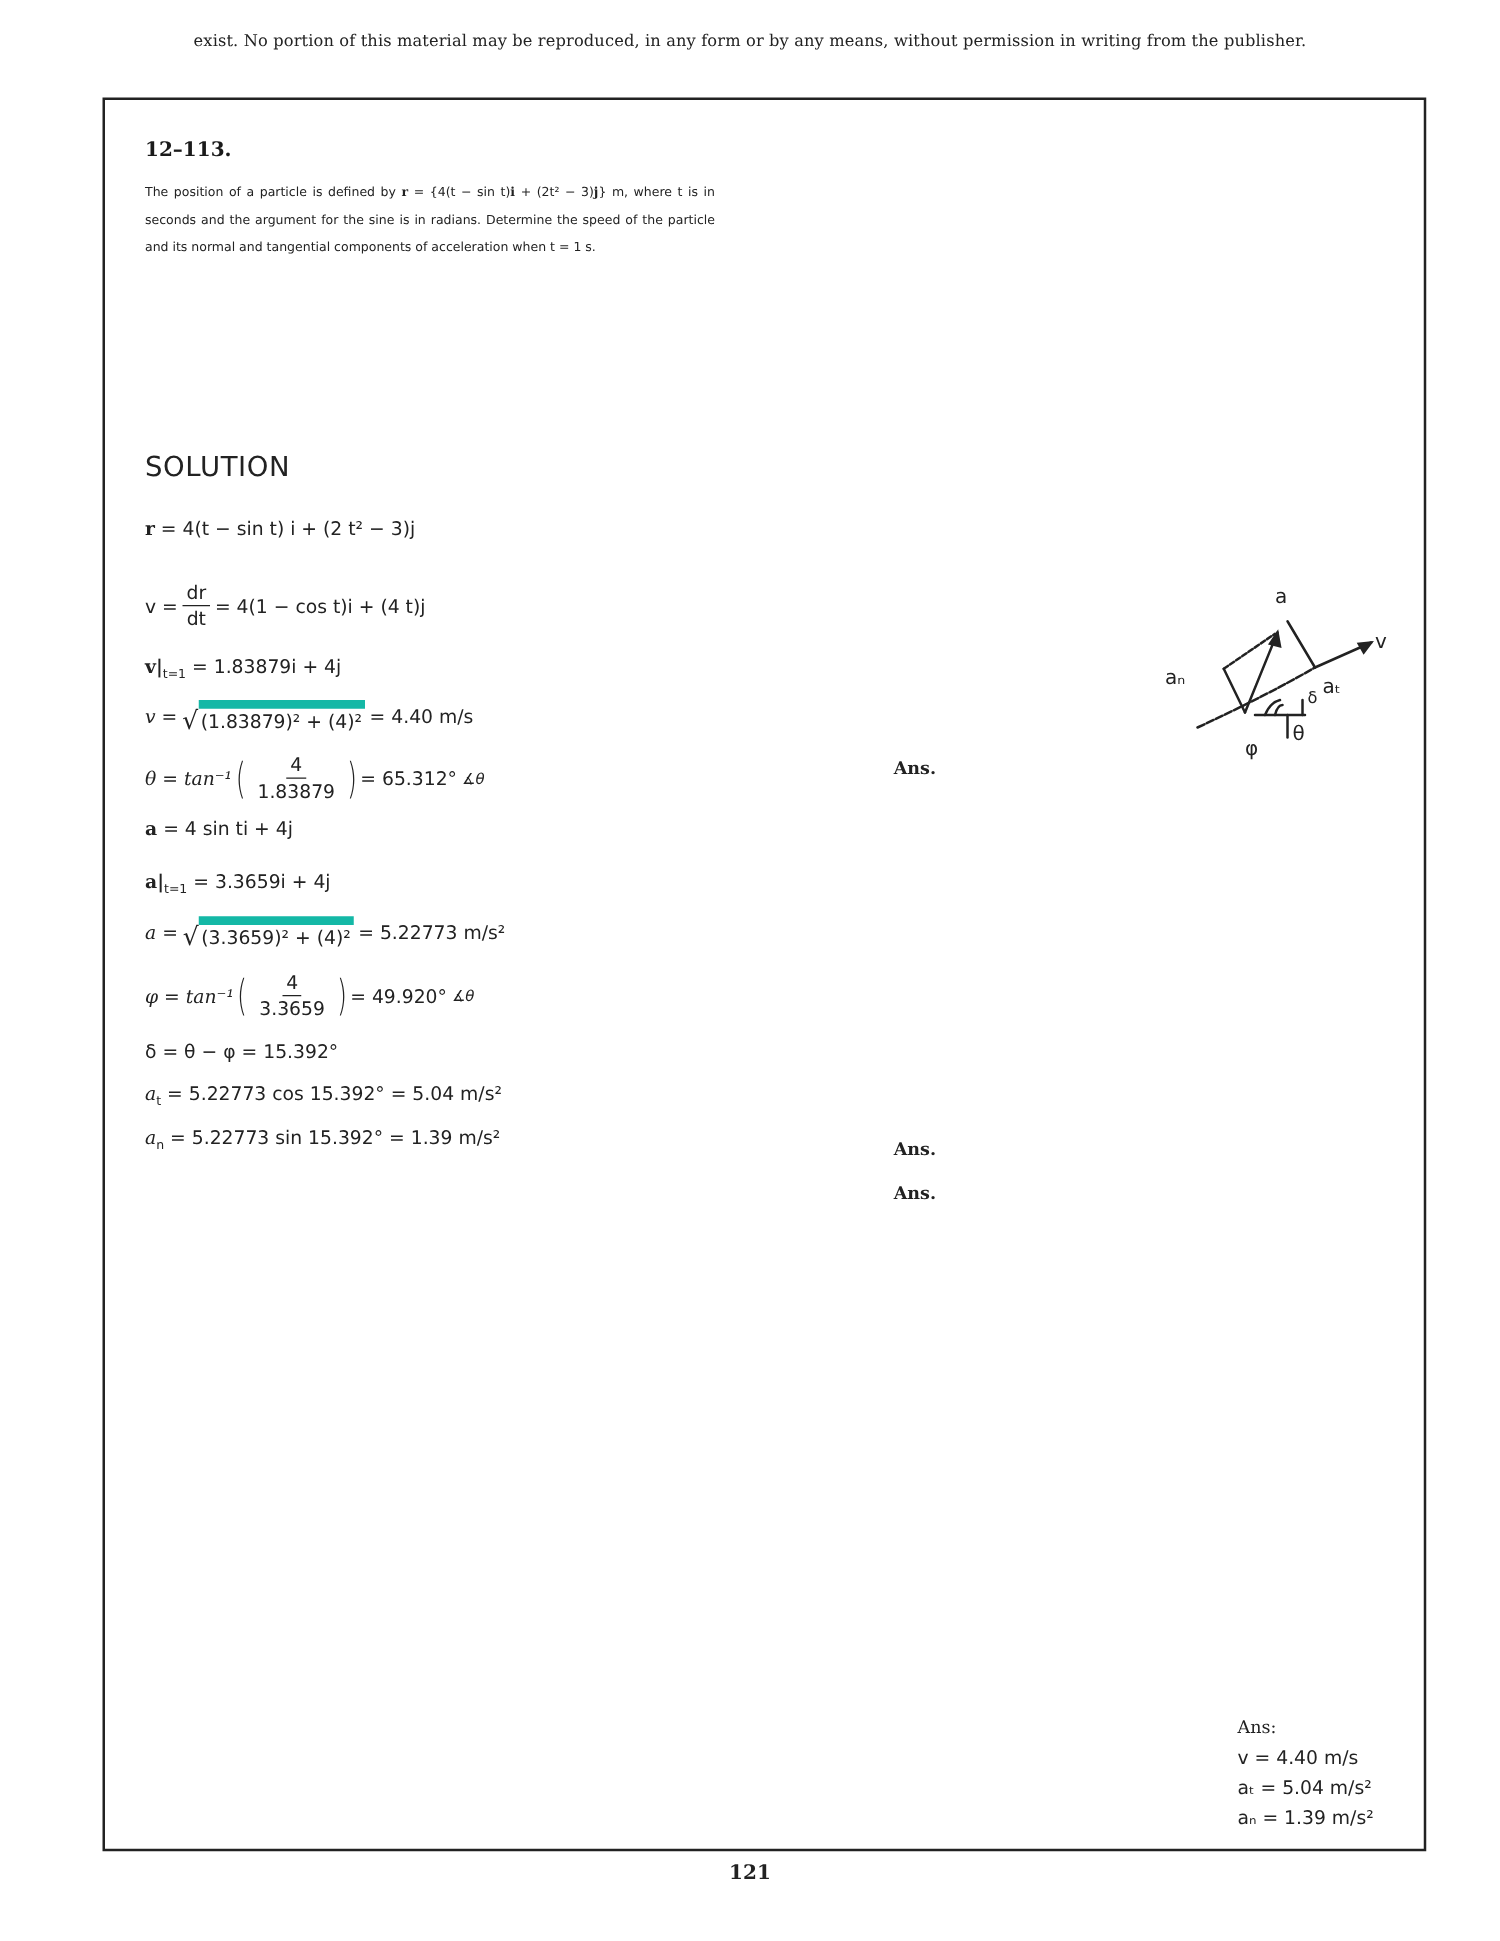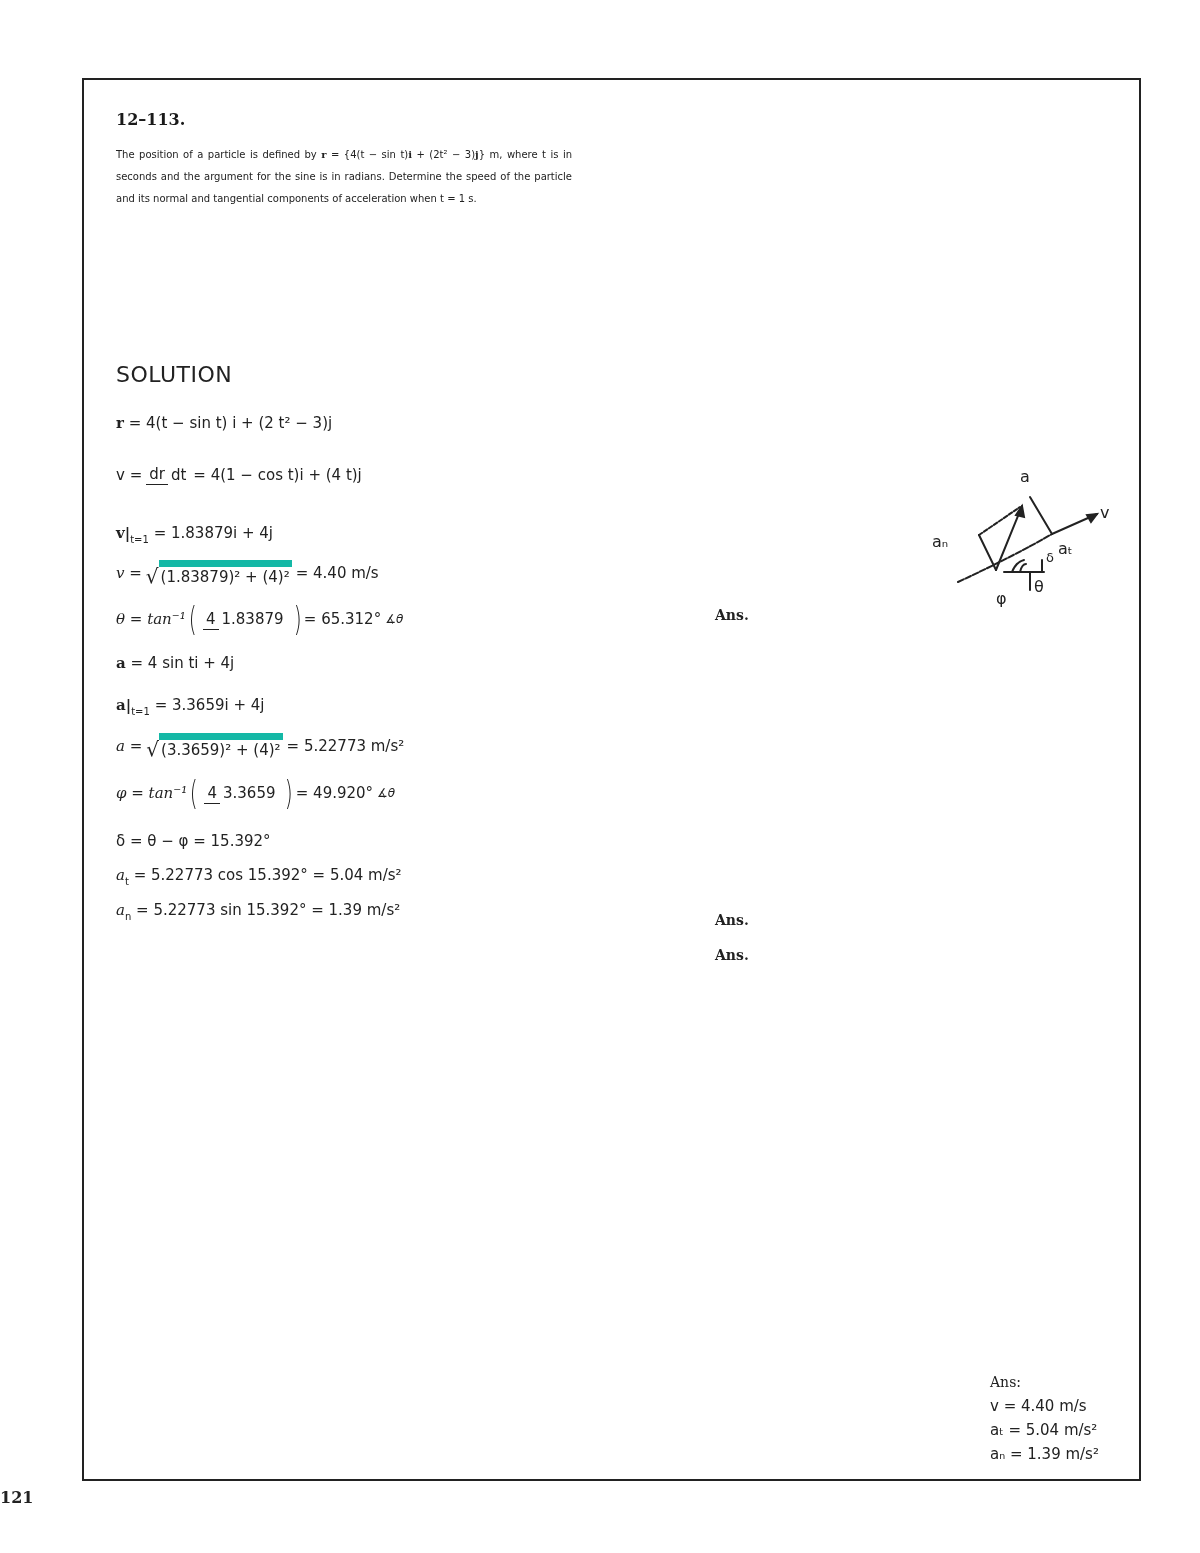--- a/index.html
+++ b/index.html
@@ -54,6 +54,7 @@
 <body>
 
 <div class="copyright">
+  <div>exist. No portion of this material may be reproduced, in any form or by any means, without permission in writing from the publisher.</div>
 </div>
 
 <div class="frame"></div>

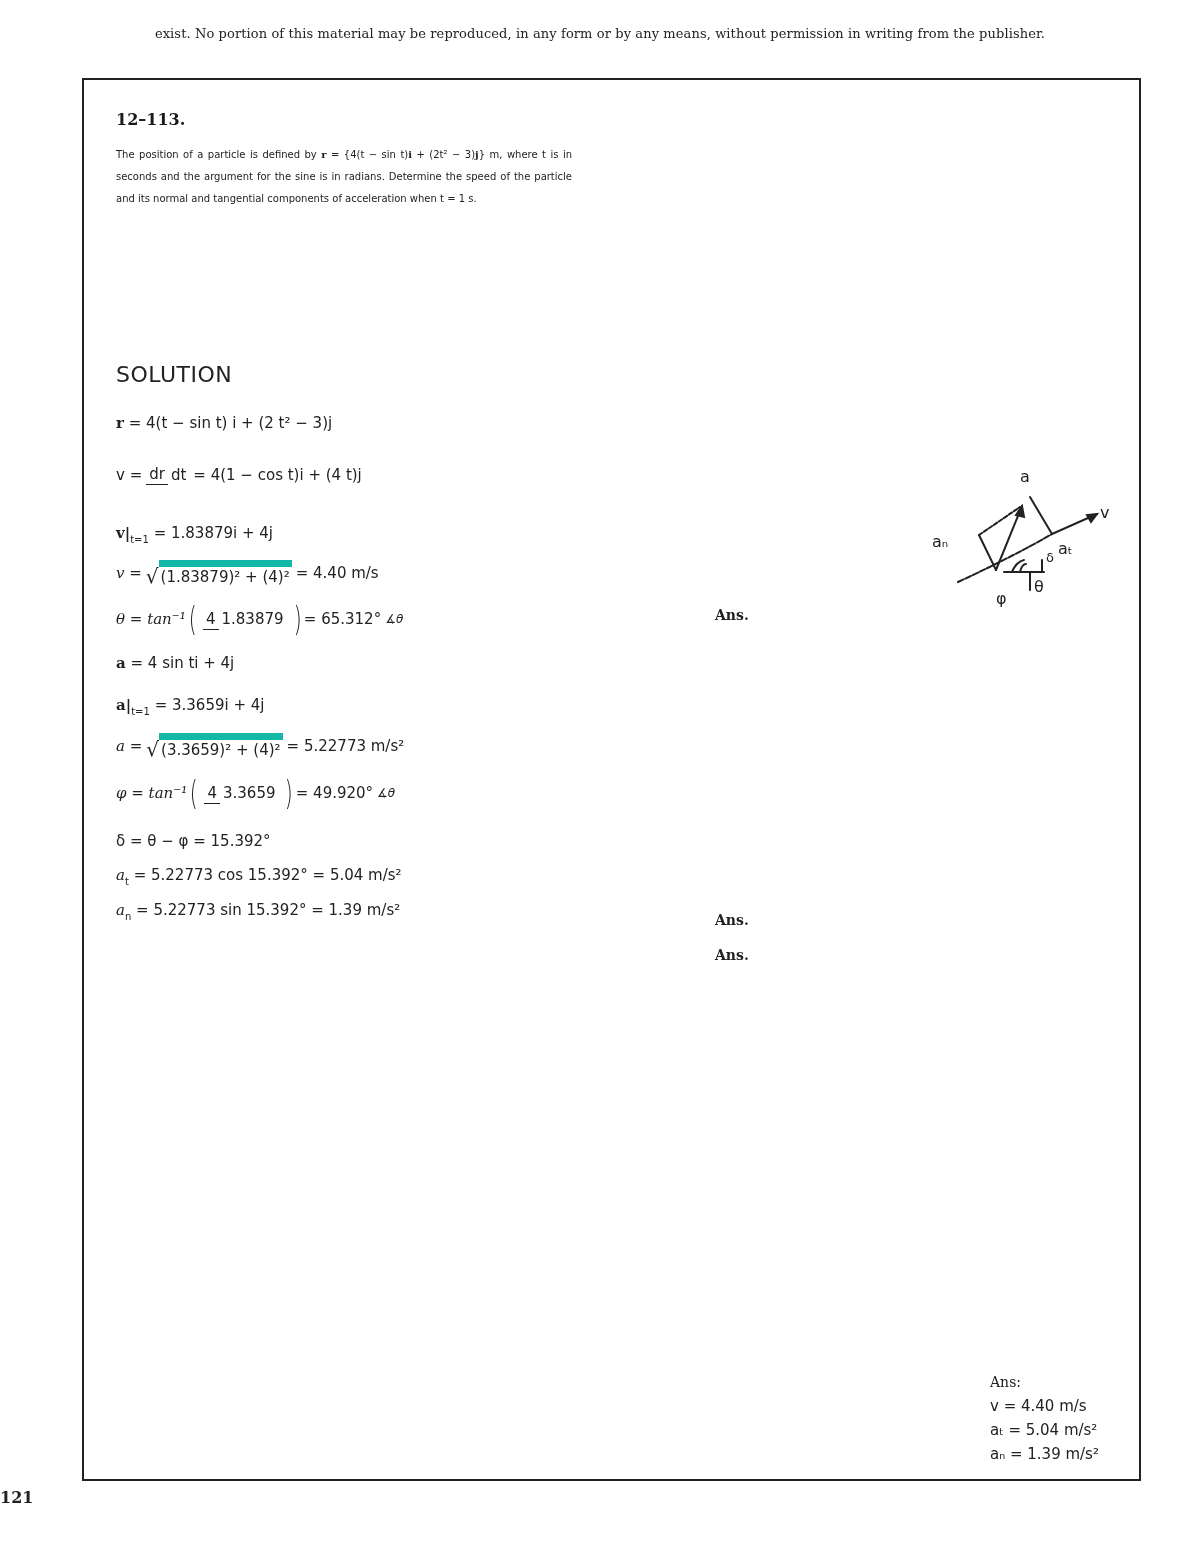--- a/index.html
+++ b/index.html
@@ -34,7 +34,7 @@
   }
   .eq b { font-family: "DejaVu Serif", serif; font-weight: bold; }
   .eq i { font-family: "DejaVu Serif", serif; }
-  .frac { display: inline-flex; flex-direction: row; align-items: center; margin: 0 4px; vertical-align: middle; }
+  .frac { display: inline-flex; flex-direction: column; align-items: center; margin: 0 4px; vertical-align: middle; }
   .frac .num { border-bottom: 1px solid #222; padding: 0 3px; line-height: 20px; }
   .frac .den { padding: 0 3px; line-height: 20px; }
   .paren { font-size: 34px; font-weight: 200; line-height: 1; transform: scaleX(0.6); display: inline-block; }

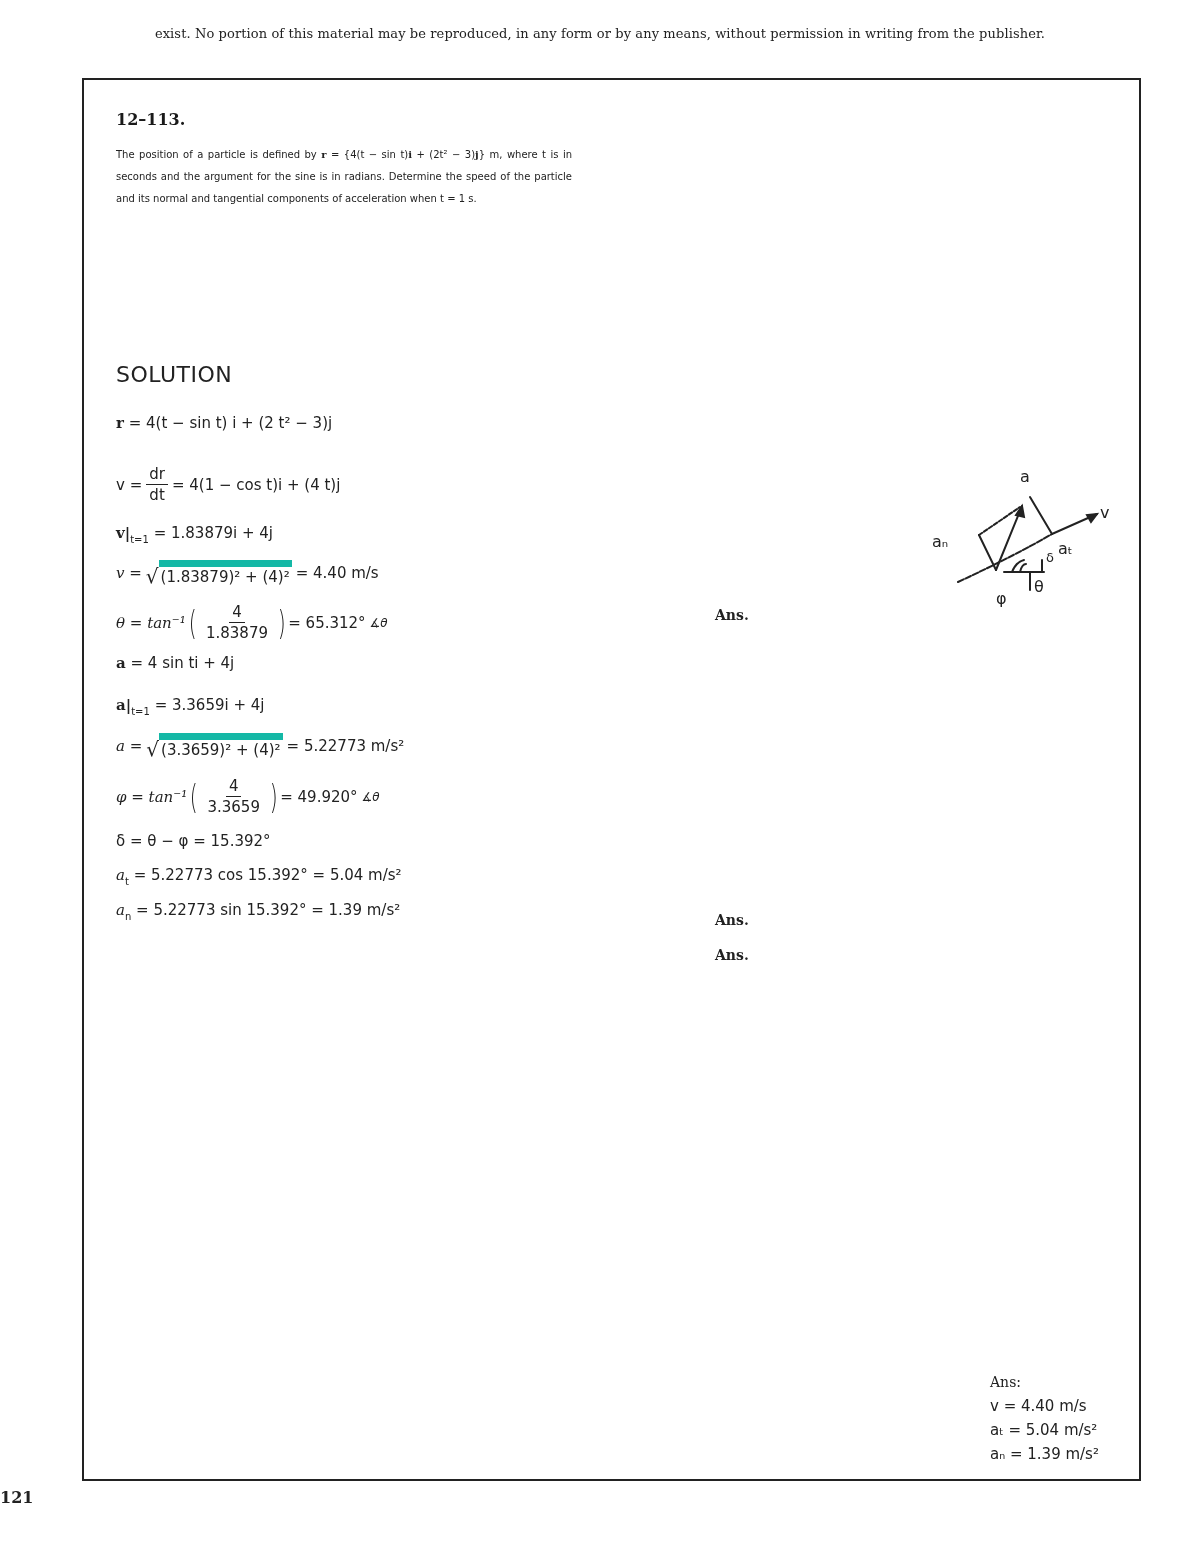--- a/index.html
+++ b/index.html
@@ -17,7 +17,7 @@
     border: 2px solid #222; box-sizing: content-box;
   }
   .page-number {
-    position: absolute; left: 0; top: 1488px; width: 1200px; 
+    position: absolute; left: 0; top: 1488px; width: 1200px; text-align: center;
     font-family: "DejaVu Serif", serif; font-weight: bold; font-size: 16px; color: #222;
   }
   .abs { position: absolute; }

